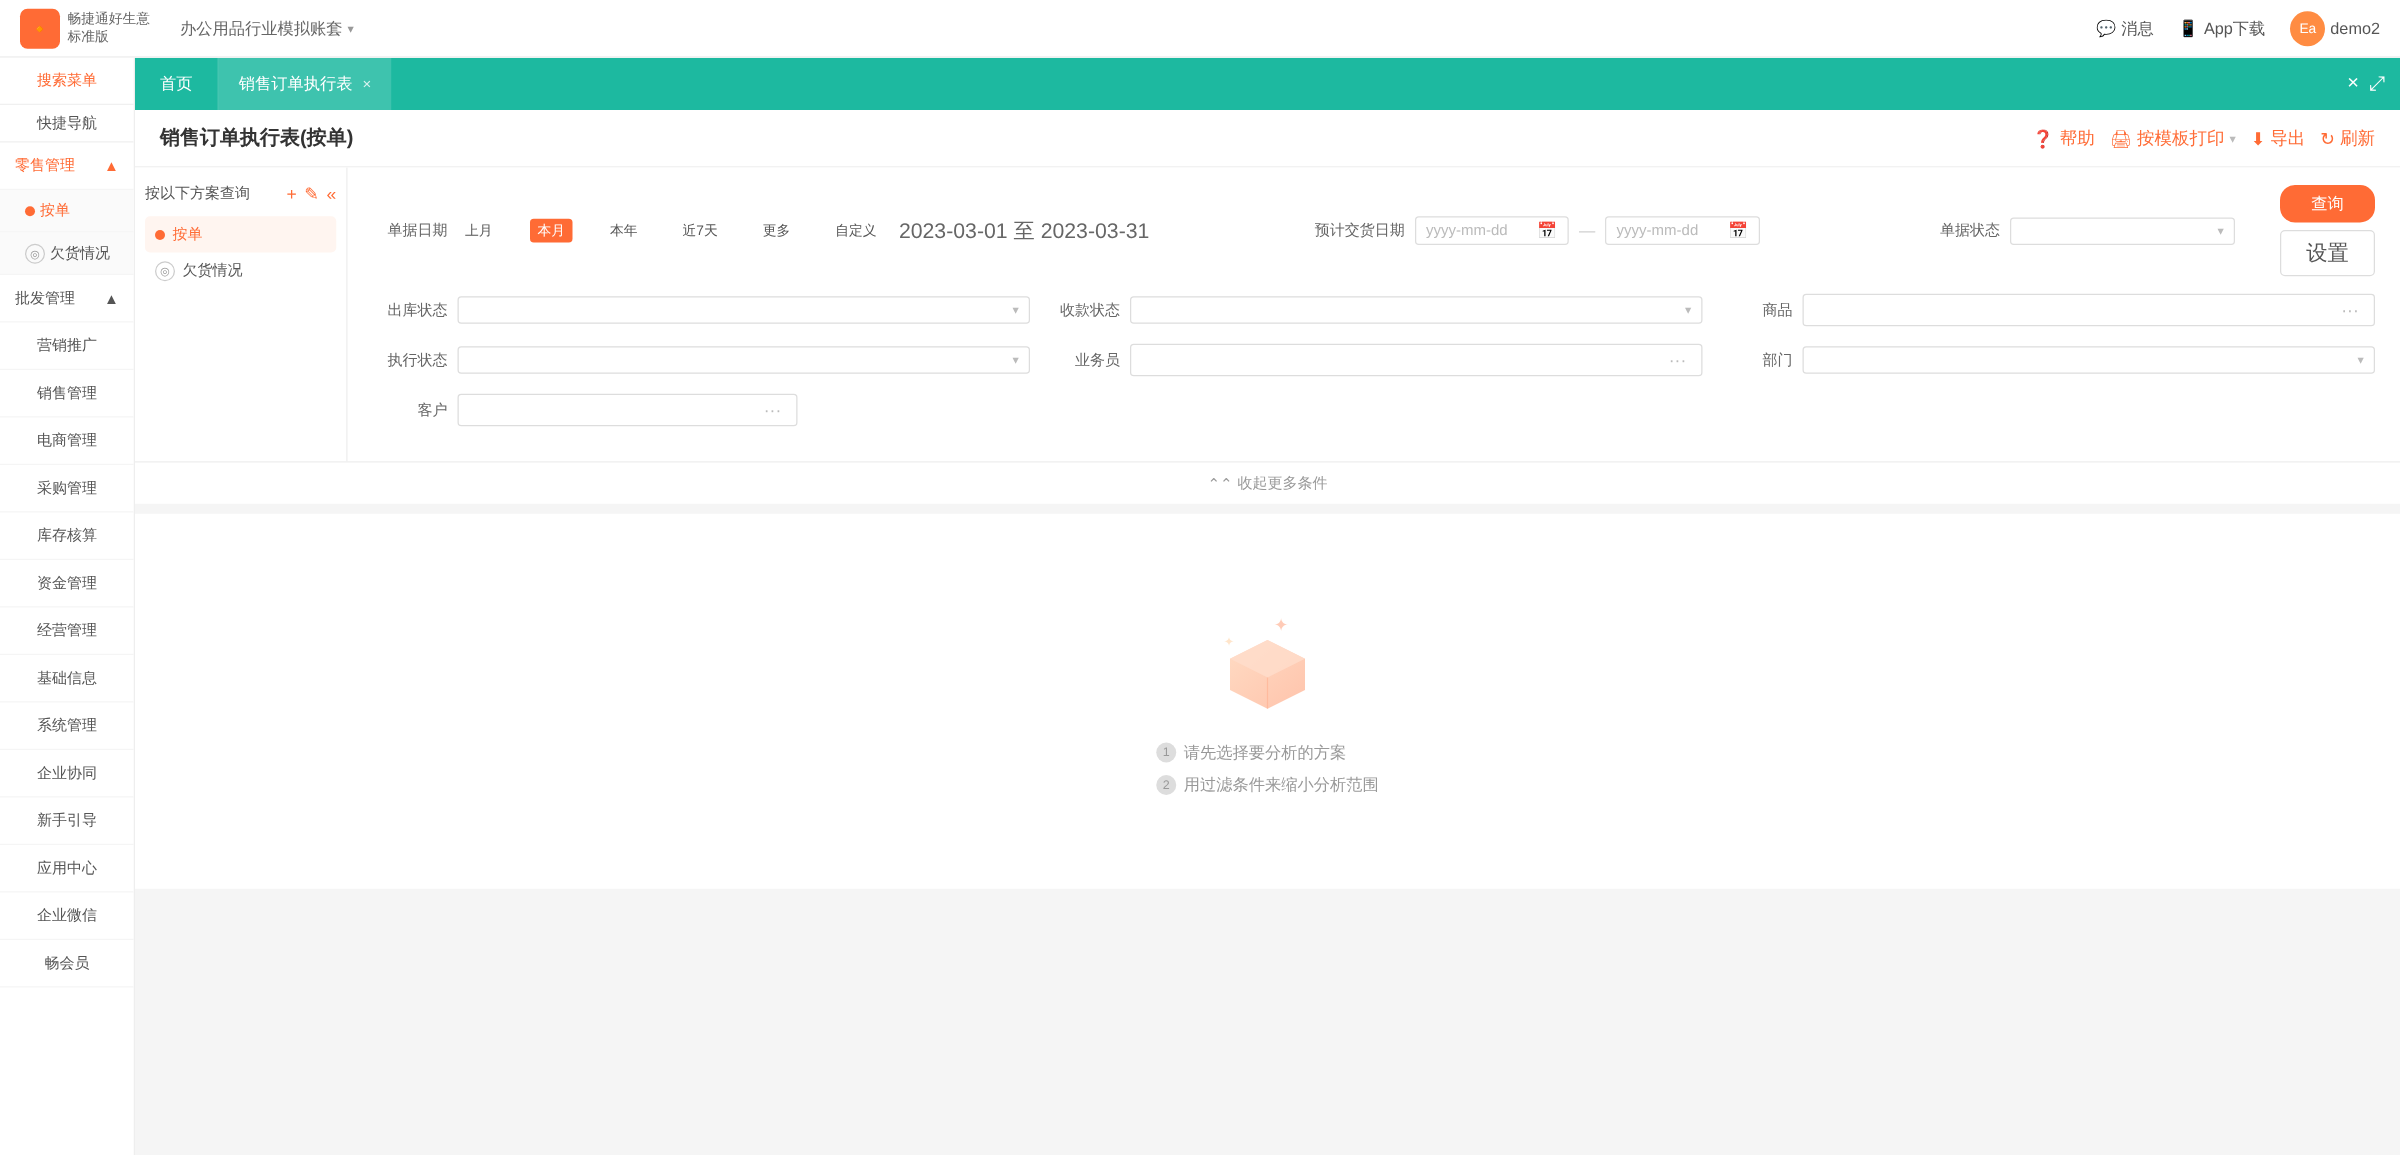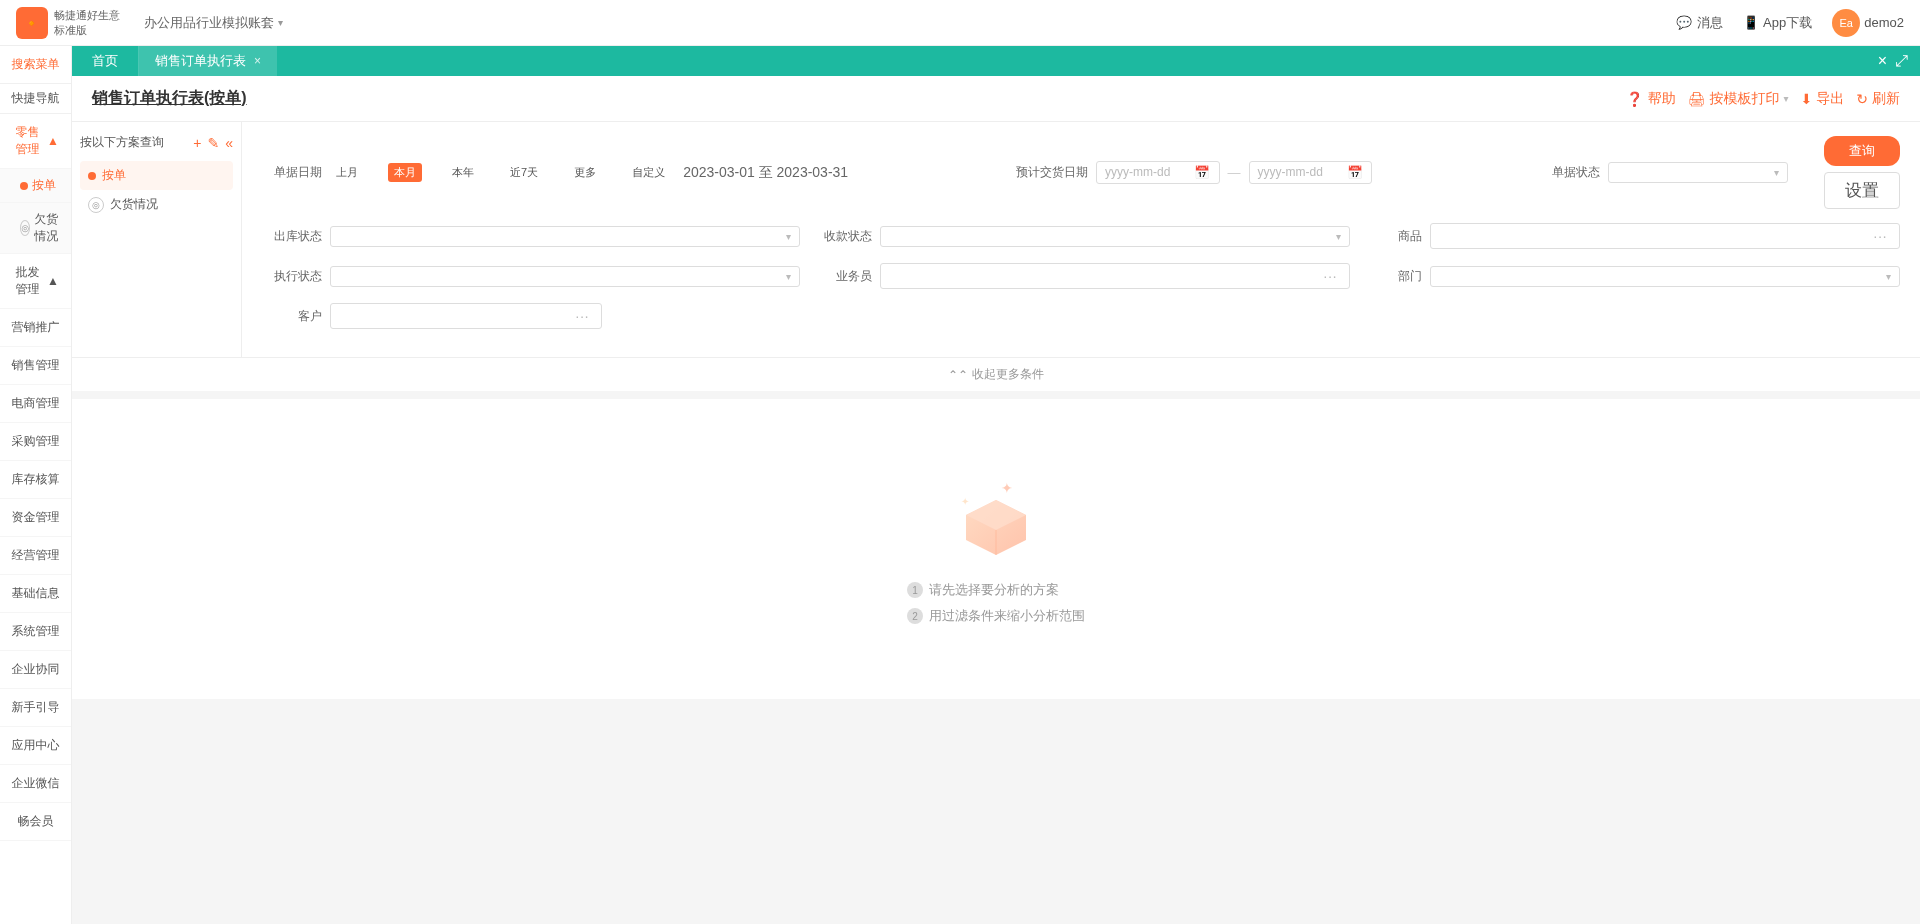--- a/index.html
+++ b/index.html
@@ -89,7 +89,7 @@
 
     
     .sidebar {
-      width: 72px;
+      width: 108px;
       background: #fff;
       border-right: 1px solid #eee;
       display: flex;

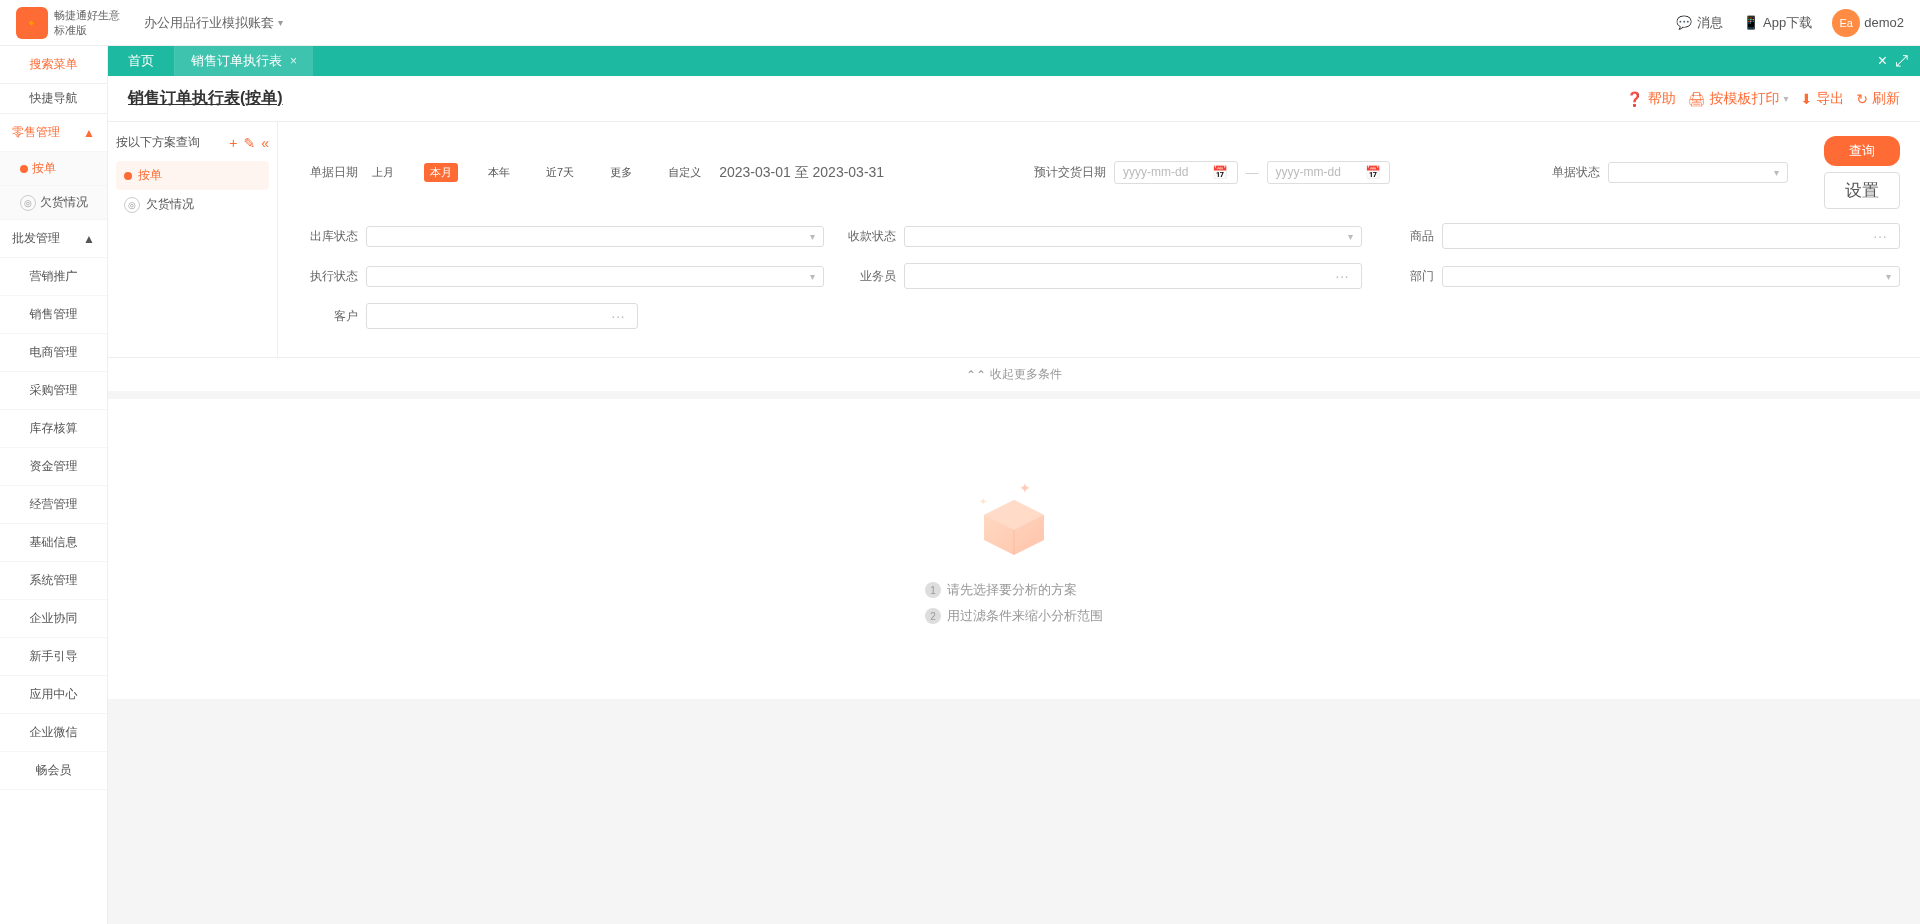--- a/index.html
+++ b/index.html
@@ -156,7 +156,7 @@
 
     
     .tab-bar {
-      height: 30px;
+      height: 42px;
       background: #1db9a0;
       display: flex;
       align-items: center;

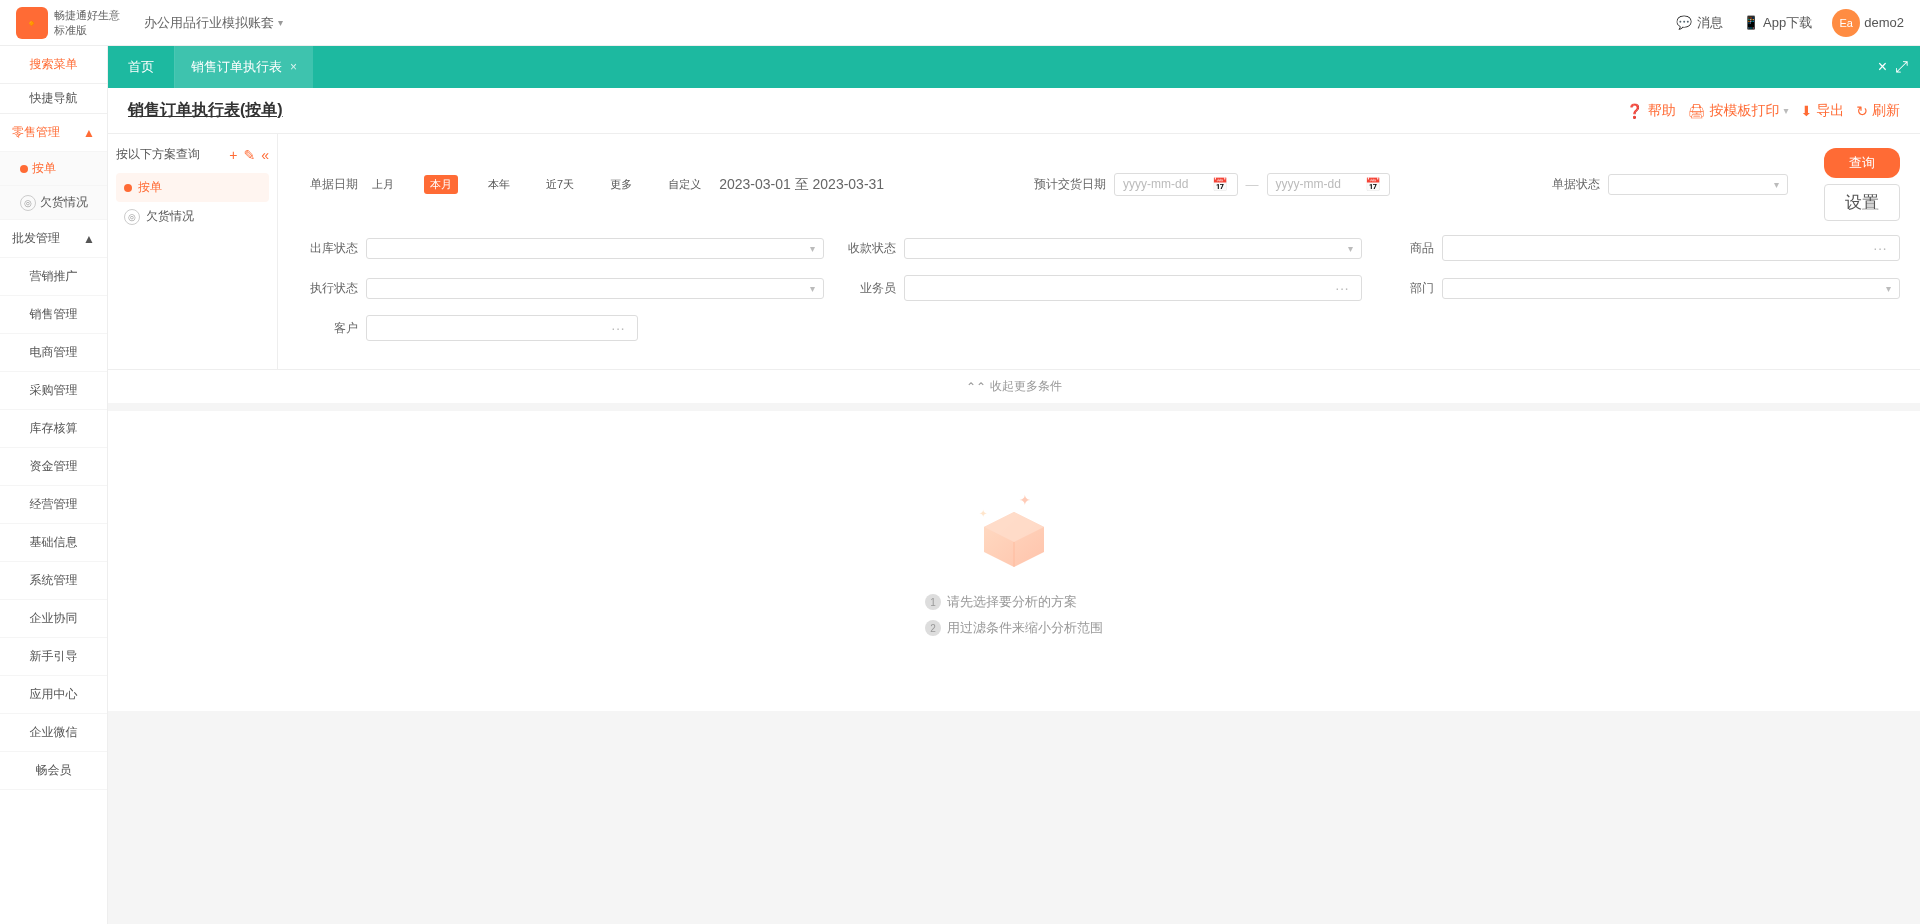--- a/index.html
+++ b/index.html
@@ -221,7 +221,6 @@
       font-size: 16px;
       font-weight: bold;
       color: #333;
-      text-decoration: underline;
     }
     .page-actions {
       display: flex;

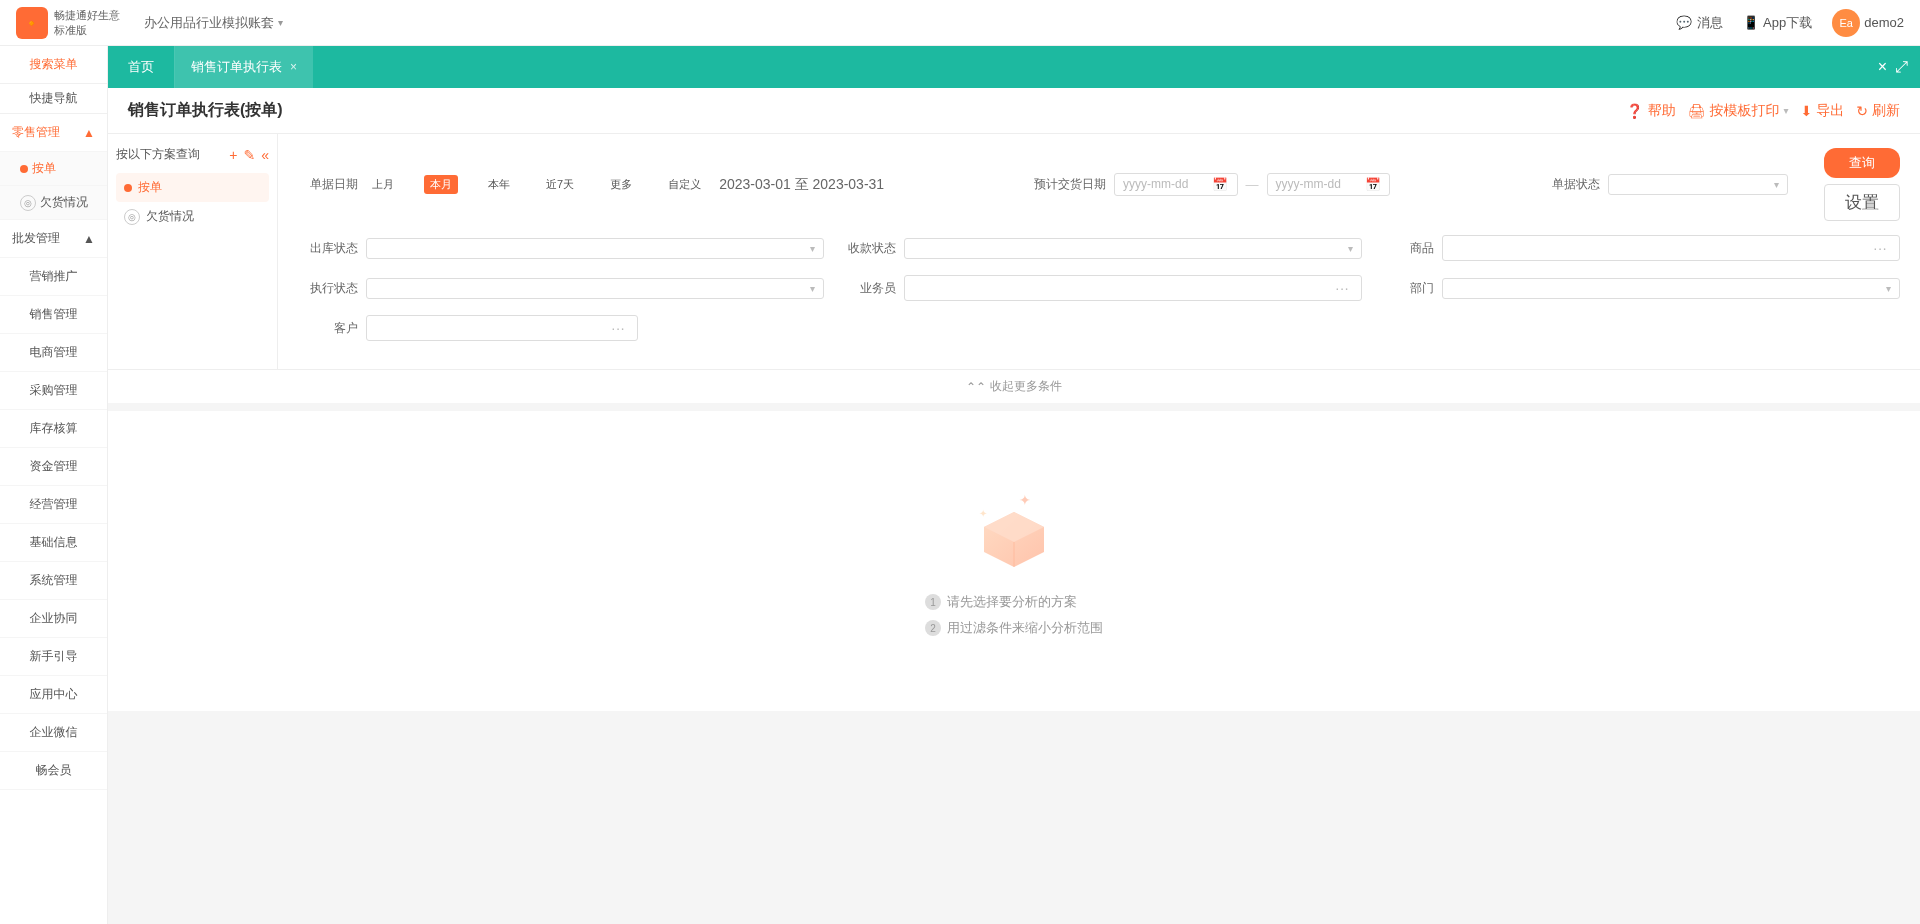--- a/index.html
+++ b/index.html
@@ -645,7 +645,7 @@
                 <span class="date-tag">自定义</span>
               </div>
             </div>
-            <div style="font-size:14px;color:#666;white-space:nowrap;">2023-03-01 至 2023-03-31</div>
+            <div style="font-size:17px;color:#666;white-space:nowrap;">2023-03-01 至 2023-03-31</div>
 
             <div style="flex:1;"></div>
 

